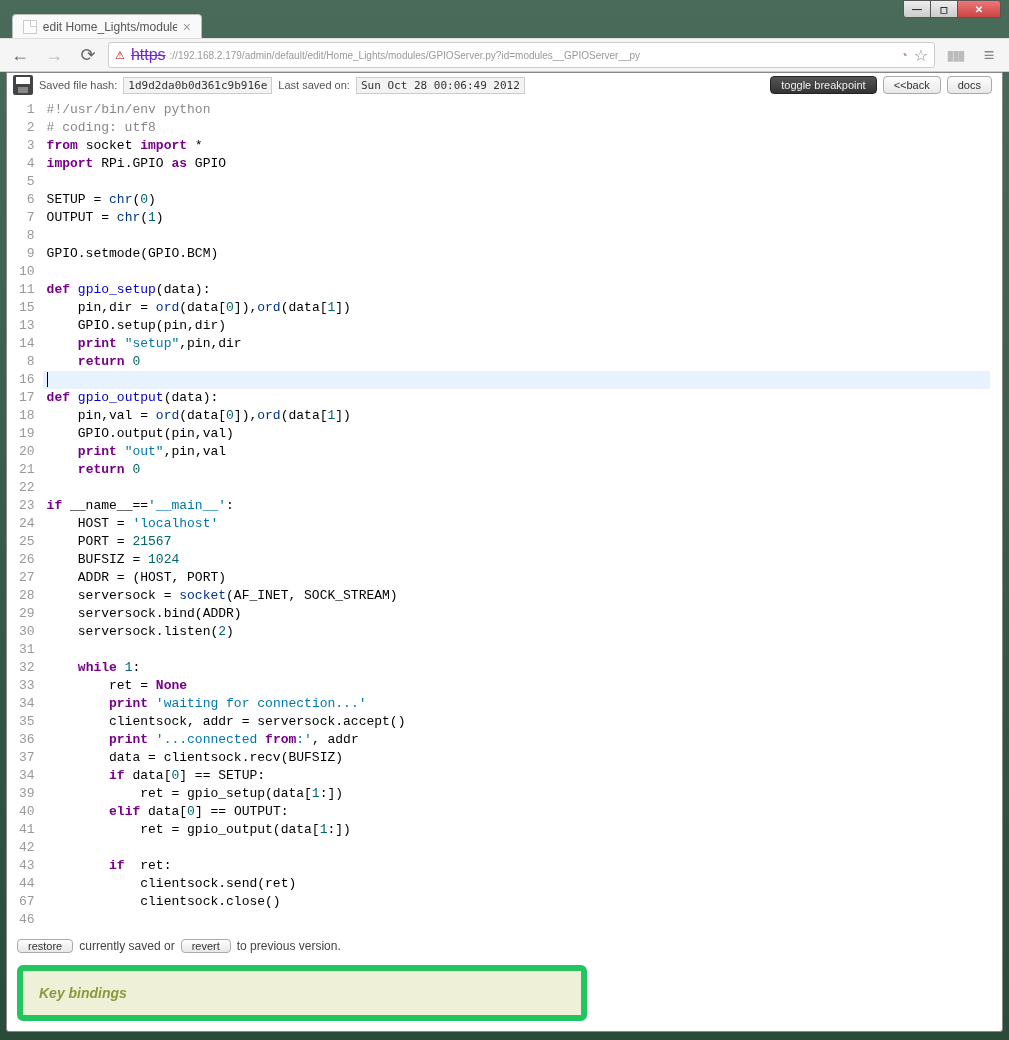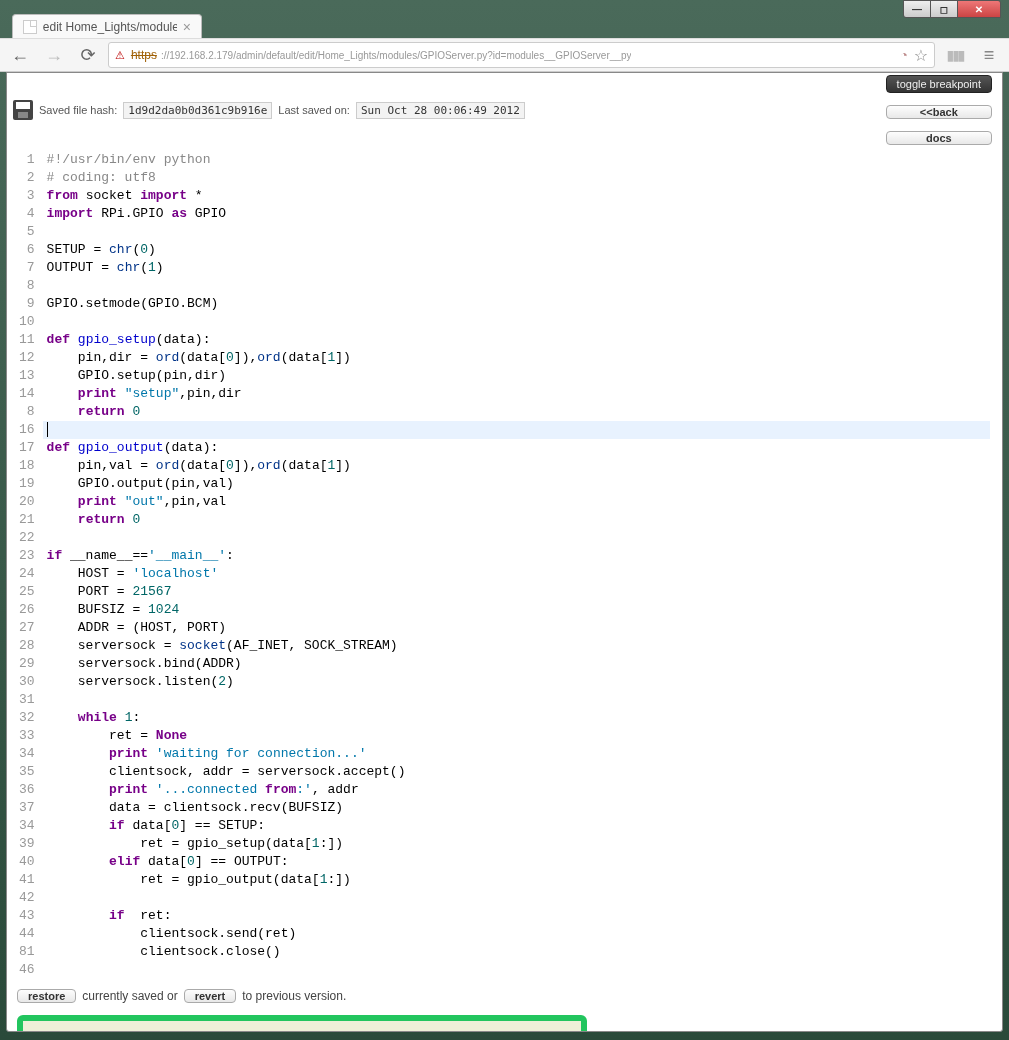--- a/index.html
+++ b/index.html
@@ -27,7 +27,7 @@
   .nav-btn { width: 28px; height: 28px; display: flex; align-items: center; justify-content: center; color: #666; font-size: 18px; border-radius: 3px; cursor:pointer;}
   .nav-btn.disabled { color: #bbb; }
   .omnibox { flex: 1; height: 26px; background: #fff; border: 1px solid #ccc; border-radius: 3px; display: flex; align-items: center; padding: 0 6px; gap: 4px; }
-  .https-bad { color: #a16207; font-size: 12px; text-decoration: line-through; position: relative; }
+  .https-bad { color: #6d28d9; font-size: 16px; text-decoration: line-through; position: relative; }
   .https-warn { color: #b00; font-size: 11px; margin-right: 2px; }
   .url-text { font-size: 10px; color: #333; white-space: nowrap; overflow: hidden; }
   .url-text .path { color: #999; }

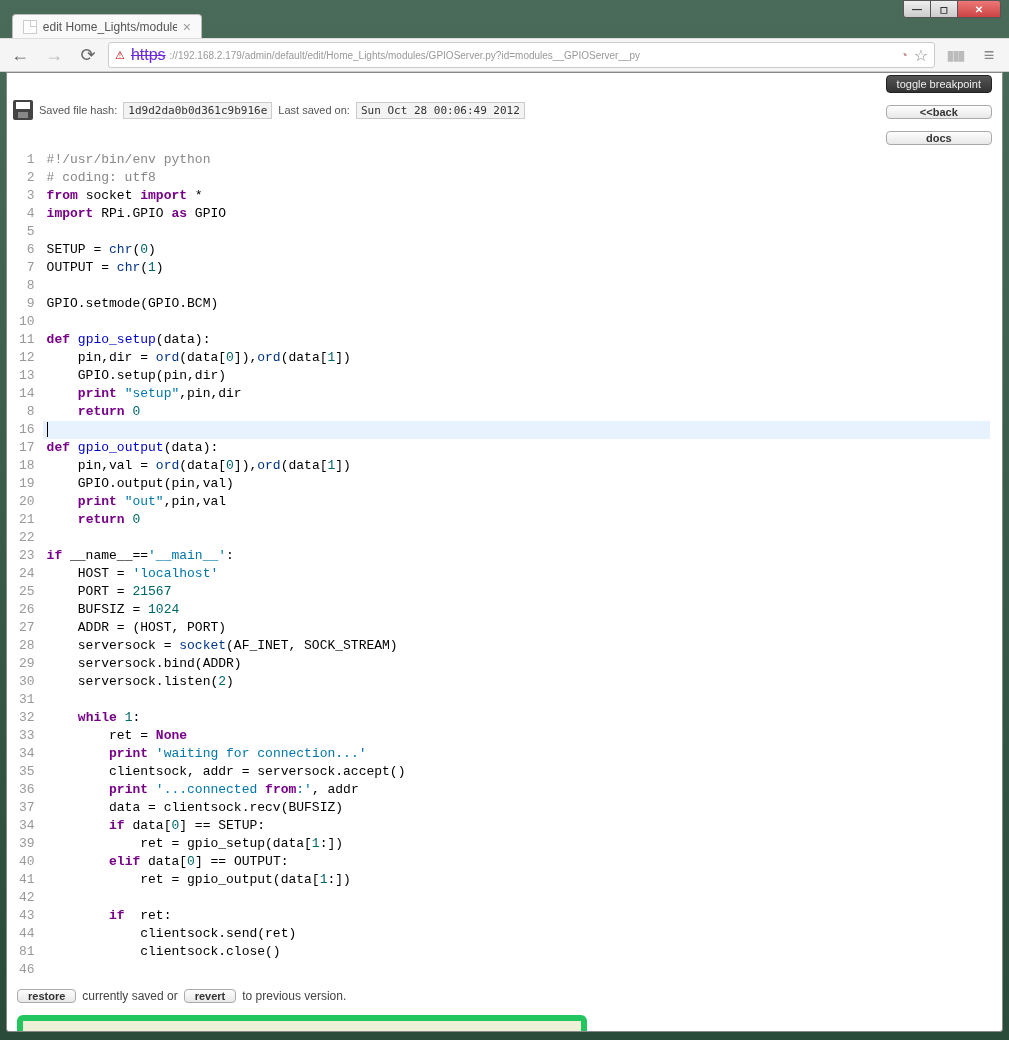--- a/index.html
+++ b/index.html
@@ -46,7 +46,7 @@
   .save-icon::after { content: ""; position: absolute; top: 2px; left: 3px; right: 3px; height: 7px; background: #fff; }
   .save-icon::before { content: ""; position: absolute; bottom: 2px; left: 5px; right: 5px; height: 6px; background: #888; }
   .readonly-box { background: #f3f3f3; border: 1px solid #ccc; padding: 1px 4px; font-family: monospace; font-size: 11px; color: #333; }
-  .top-buttons { margin-left: auto; display: flex; gap: 12px; flex-direction: column; }
+  .top-buttons { margin-left: auto; display: flex; gap: 6px; }
   .dark-btn { background: linear-gradient(#555,#333); color: #eee; border: 1px solid #222; border-radius: 4px; padding: 2px 10px; font-size: 11px; cursor:pointer; }
   .light-btn { background: linear-gradient(#fdfdfd,#e8e8e8); color: #333; border: 1px solid #aaa; border-radius: 4px; padding: 0 10px; font-size: 11px; cursor:pointer;font-weight:bold;}
   

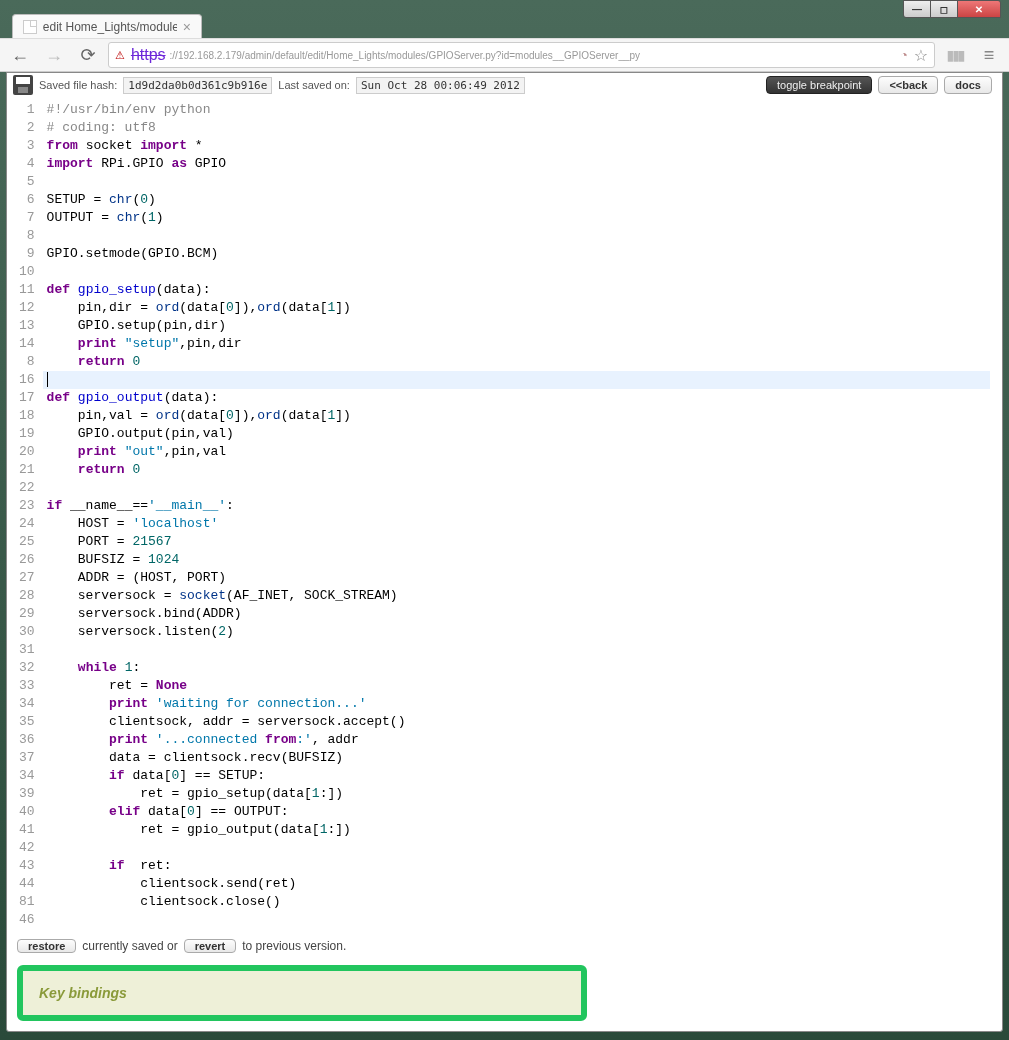--- a/index.html
+++ b/index.html
@@ -48,7 +48,7 @@
   .readonly-box { background: #f3f3f3; border: 1px solid #ccc; padding: 1px 4px; font-family: monospace; font-size: 11px; color: #333; }
   .top-buttons { margin-left: auto; display: flex; gap: 6px; }
   .dark-btn { background: linear-gradient(#555,#333); color: #eee; border: 1px solid #222; border-radius: 4px; padding: 2px 10px; font-size: 11px; cursor:pointer; }
-  .light-btn { background: linear-gradient(#fdfdfd,#e8e8e8); color: #333; border: 1px solid #aaa; border-radius: 4px; padding: 0 10px; font-size: 11px; cursor:pointer;font-weight:bold;}
+  .light-btn { background: linear-gradient(#fdfdfd,#e8e8e8); color: #333; border: 1px solid #aaa; border-radius: 4px; padding: 0 10px; font-size: 11px; cursor:pointer;}
   
   
   .editor { font-family: "Courier New", monospace; font-size: 13px; line-height: 18px; display: flex; margin: 4px 8px; }

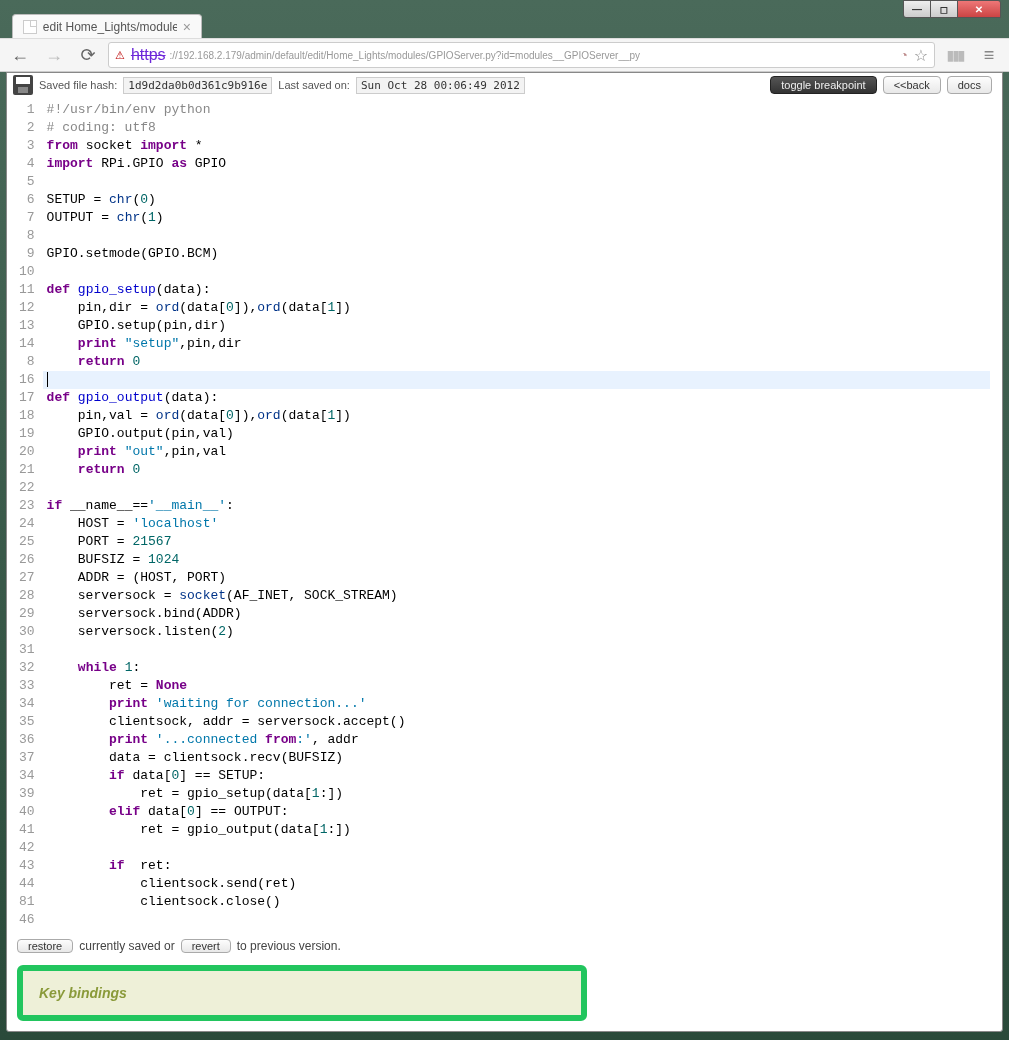--- a/index.html
+++ b/index.html
@@ -146,7 +146,7 @@
             <div>9</div>
             <div>10</div>
             <div>11</div>
-            <div>12</div>
+            <div>15</div>
             <div>13</div>
             <div>14</div>
             <div>8</div>

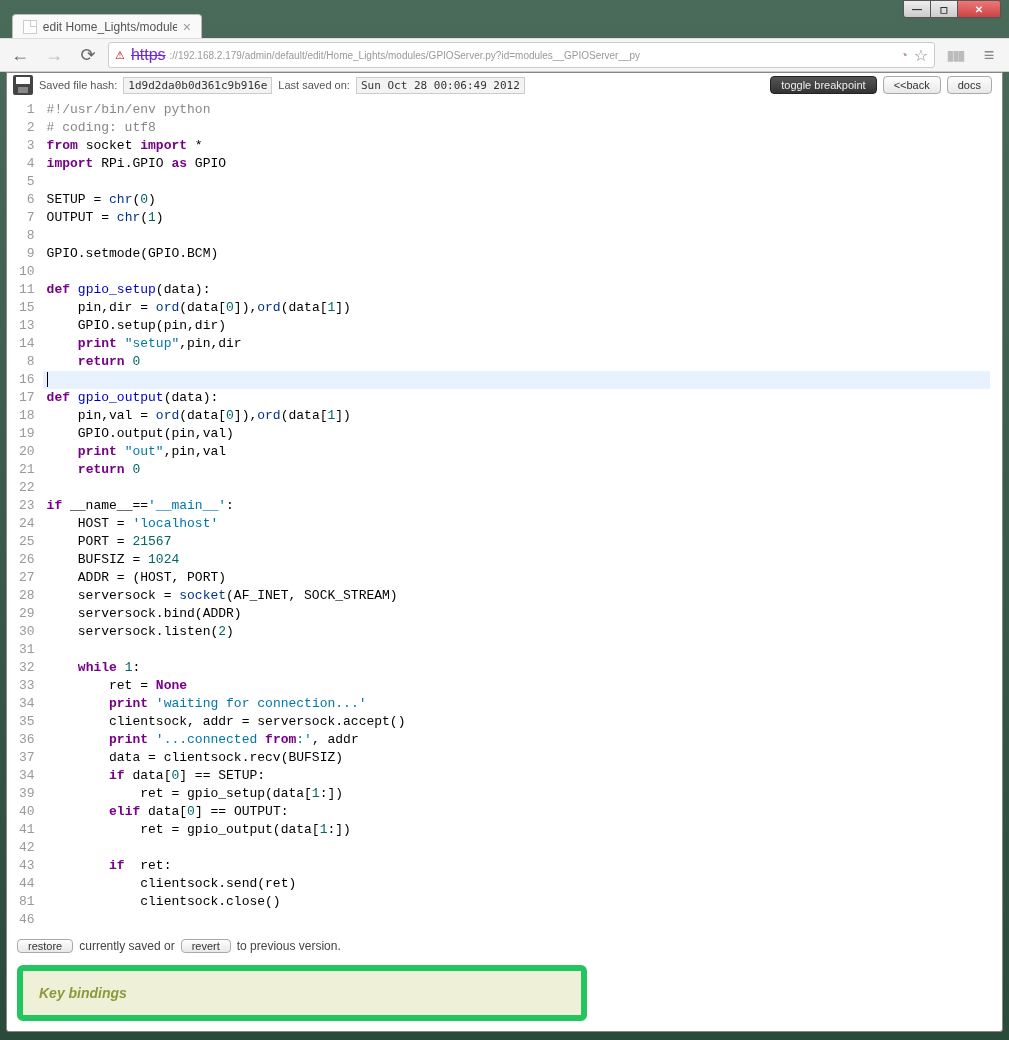--- a/index.html
+++ b/index.html
@@ -179,7 +179,7 @@
             <div>42</div>
             <div>43</div>
             <div>44</div>
-            <div>81</div>
+            <div>67</div>
             <div>46</div>
           </div>
         <div class="code" id="code"><div class="row"><span class="c">#!/usr/bin/env python</span></div><div class="row"><span class="c"># coding: utf8</span></div><div class="row"><span class="kp">from</span> socket <span class="kp">import</span> *</div><div class="row"><span class="kp">import</span> RPi.GPIO <span class="kp">as</span> GPIO</div><div class="row">&nbsp;</div><div class="row">SETUP = <span class="nb">chr</span>(<span class="n">0</span>)</div><div class="row">OUTPUT = <span class="nb">chr</span>(<span class="n">1</span>)</div><div class="row">&nbsp;</div><div class="row">GPIO.setmode(GPIO.BCM)</div><div class="row">&nbsp;</div><div class="row"><span class="kp">def</span> <span class="fn">gpio_setup</span>(data):</div><div class="row">    pin,dir = <span class="nb">ord</span>(data[<span class="n">0</span>]),<span class="nb">ord</span>(data[<span class="n">1</span>])</div><div class="row">    GPIO.setup(pin,dir)</div><div class="row">    <span class="kp">print</span> <span class="s">"setup"</span>,pin,dir</div><div class="row">    <span class="kp">return</span> <span class="n">0</span></div><div class="row active">    </div><div class="row"><span class="kp">def</span> <span class="fn">gpio_output</span>(data):</div><div class="row">    pin,val = <span class="nb">ord</span>(data[<span class="n">0</span>]),<span class="nb">ord</span>(data[<span class="n">1</span>])</div><div class="row">    GPIO.output(pin,val)</div><div class="row">    <span class="kp">print</span> <span class="s">"out"</span>,pin,val</div><div class="row">    <span class="kp">return</span> <span class="n">0</span></div><div class="row">&nbsp;</div><div class="row"><span class="kp">if</span> __name__==<span class="s">'__main__'</span>:</div><div class="row">    HOST = <span class="s">'localhost'</span></div><div class="row">    PORT = <span class="n">21567</span></div><div class="row">    BUFSIZ = <span class="n">1024</span></div><div class="row">    ADDR = (HOST, PORT)</div><div class="row">    serversock = <span class="nb">socket</span>(AF_INET, SOCK_STREAM)</div><div class="row">    serversock.bind(ADDR)</div><div class="row">    serversock.listen(<span class="n">2</span>)</div><div class="row">&nbsp;</div><div class="row">    <span class="kp">while</span> <span class="n">1</span>:</div><div class="row">        ret = <span class="kp">None</span></div><div class="row">        <span class="kp">print</span> <span class="s">'waiting for connection...'</span></div><div class="row">        clientsock, addr = serversock.accept()</div><div class="row">        <span class="kp">print</span> <span class="s">'...connected <span class="kp">from</span>:'</span>, addr</div><div class="row">        data = clientsock.recv(BUFSIZ)</div><div class="row">        <span class="kp">if</span> data[<span class="n">0</span>] == SETUP:</div><div class="row">            ret = gpio_setup(data[<span class="n">1</span>:])</div><div class="row">        <span class="kp">elif</span> data[<span class="n">0</span>] == OUTPUT:</div><div class="row">            ret = gpio_output(data[<span class="n">1</span>:])</div><div class="row">&nbsp;</div><div class="row">        <span class="kp">if</span>  ret:</div><div class="row">            clientsock.send(ret)</div><div class="row">            clientsock.close()</div><div class="row">&nbsp;</div></div>

